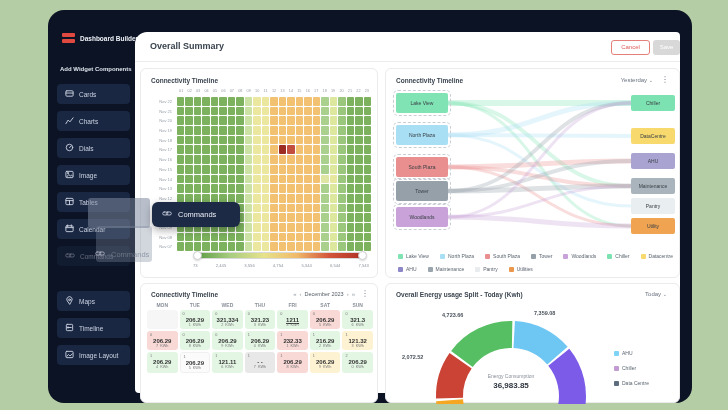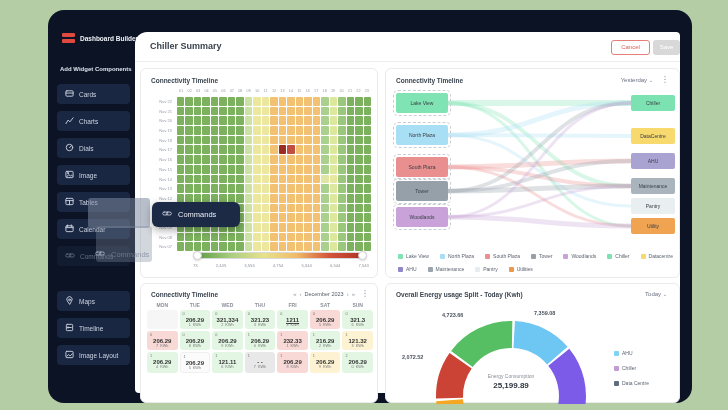--- a/index.html
+++ b/index.html
@@ -178,7 +178,7 @@
   </div>
 
 <div id="main-panel" class="abs"></div>
-<div id="page-title" class="abs">Chiller Summary</div>
+<div id="page-title" class="abs">Overall Summary</div>
 <div id="cancel-button" class="abs">Cancel</div>
 <div id="save-button" class="abs">Save</div>
 <div id="header-divider" class="abs"></div>

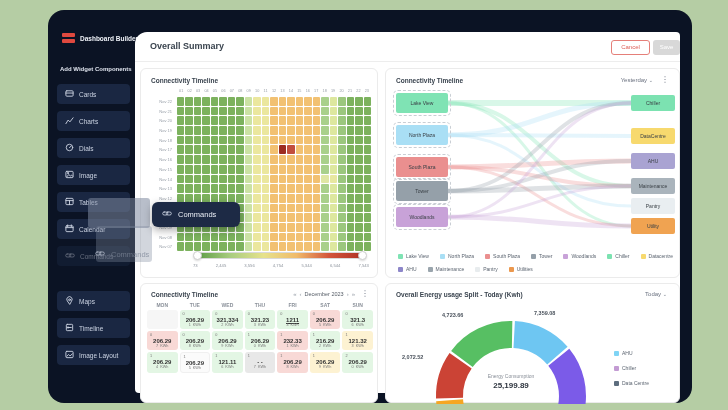--- a/index.html
+++ b/index.html
@@ -839,7 +839,7 @@
       <div class="donut-label" style="left: 16px; top: 70px;">2,072.52</div>
     </div>
   <div id="donut-center-label">Energy Consumption</div>
-  <div id="donut-center-value">25,199.89</div>
+  <div id="donut-center-value">36,983.85</div>
   <div id="donut-legend">
       <div class="legend-item">
         <span class="legend-swatch" style="background:#7fd4f5"></span>

